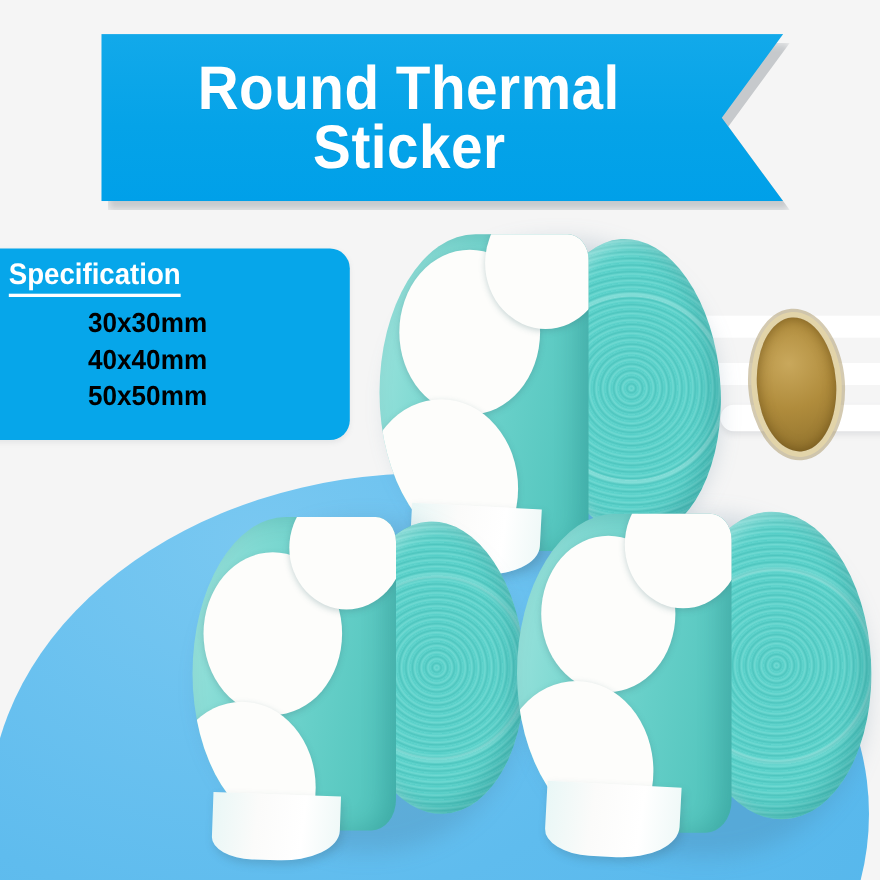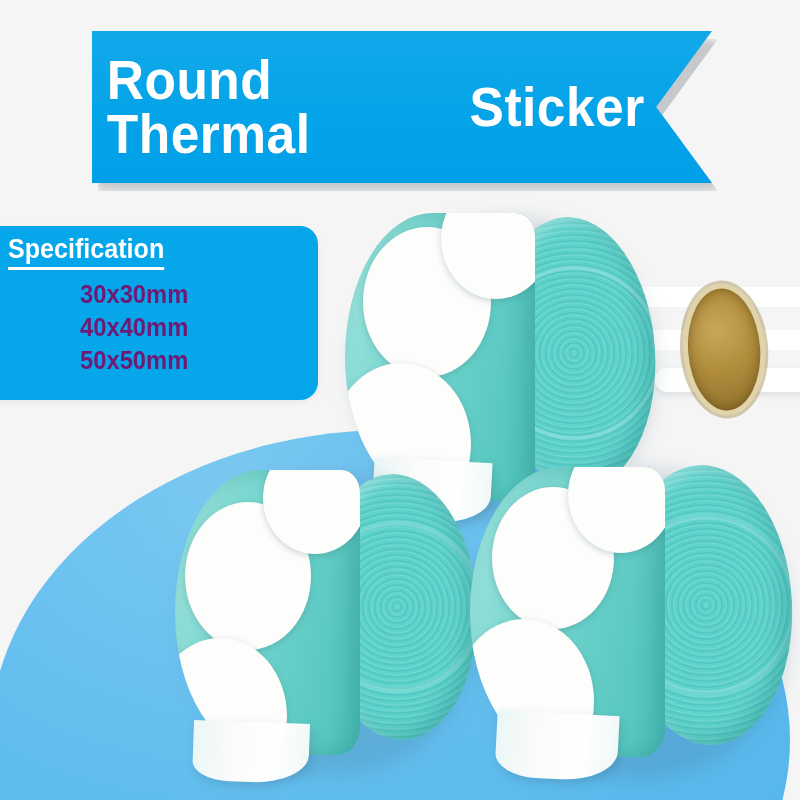--- a/index.html
+++ b/index.html
@@ -42,7 +42,7 @@
   }
   #banner .txt{
     position:absolute;left:0;top:0;width:560px;height:152px;
-    display:flex;flex-direction:row;align-items:center;justify-content:center;
+    display:flex;flex-direction:column;align-items:center;justify-content:center;
     color:#ffffff;font-weight:700;line-height:.96;
     letter-spacing:.5px;
     text-shadow:0 1px 0 rgba(0,0,0,.05);

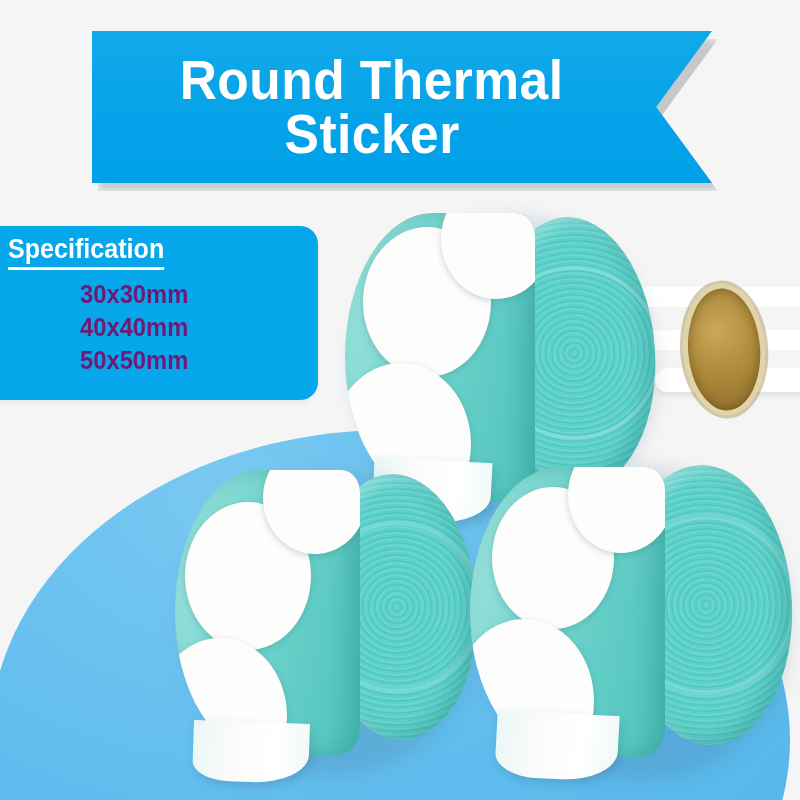--- a/index.html
+++ b/index.html
@@ -62,7 +62,7 @@
     transform:scaleX(.93);transform-origin:left center;
     border-bottom:3px solid #ffffff;padding-bottom:2px;
   }
-  #spec .sizes{position:absolute;left:100px;top:52px;color:#701a75;font-weight:700;}
+  #spec .sizes{position:absolute;left:100px;top:52px;color:#000000;font-weight:700;}
   #spec .sizes div{font-size:25px;line-height:1.32;transform:scaleX(.95);transform-origin:left center;}
 
   

